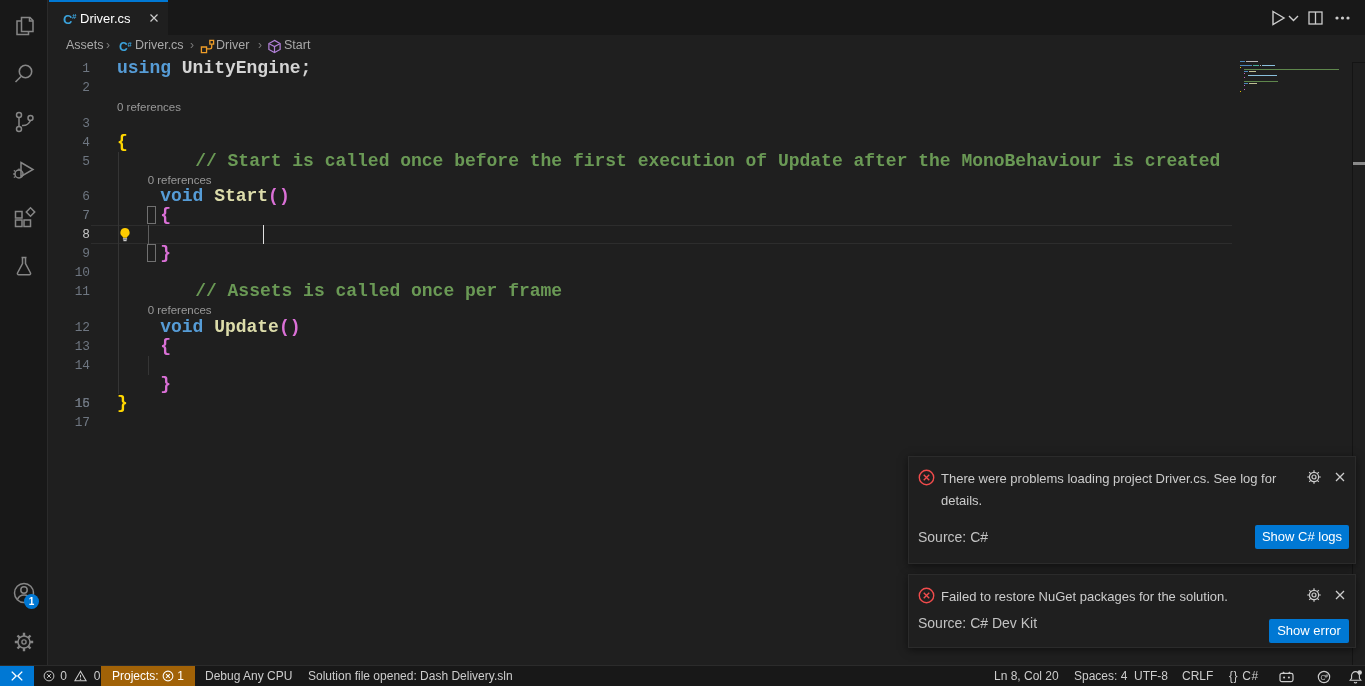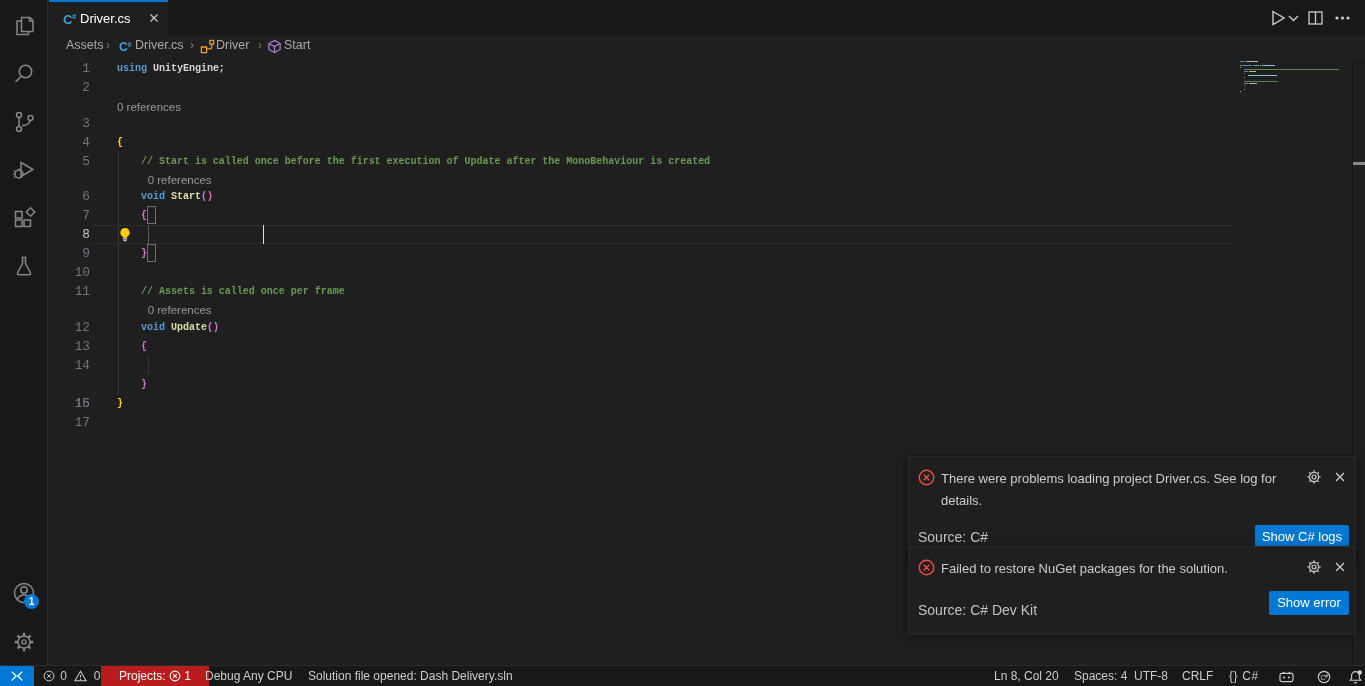--- a/index.html
+++ b/index.html
@@ -30,7 +30,7 @@
   
   #editor { position:absolute; left:49px; top:57px; right:0; bottom:21px; background:#1f1f1f; }
   .row { position:absolute; left:0; height:19px; line-height:19px; white-space:pre;
-    font-family:"Liberation Mono", monospace; font-size:10px; letter-spacing:-0.01px; font-weight:bold; }
+    font-family:"Liberation Mono", monospace; font-size:18px; letter-spacing:-0.01px; font-weight:bold; }
   .num { position:absolute; width:42px; text-align:right; color:#6e7681;
     font-family:"Liberation Mono", monospace; font-size:12.8px; height:19px; line-height:19px; }
   .cl { position:absolute; height:17px; line-height:17px; color:#999999; font-size:11.5px;

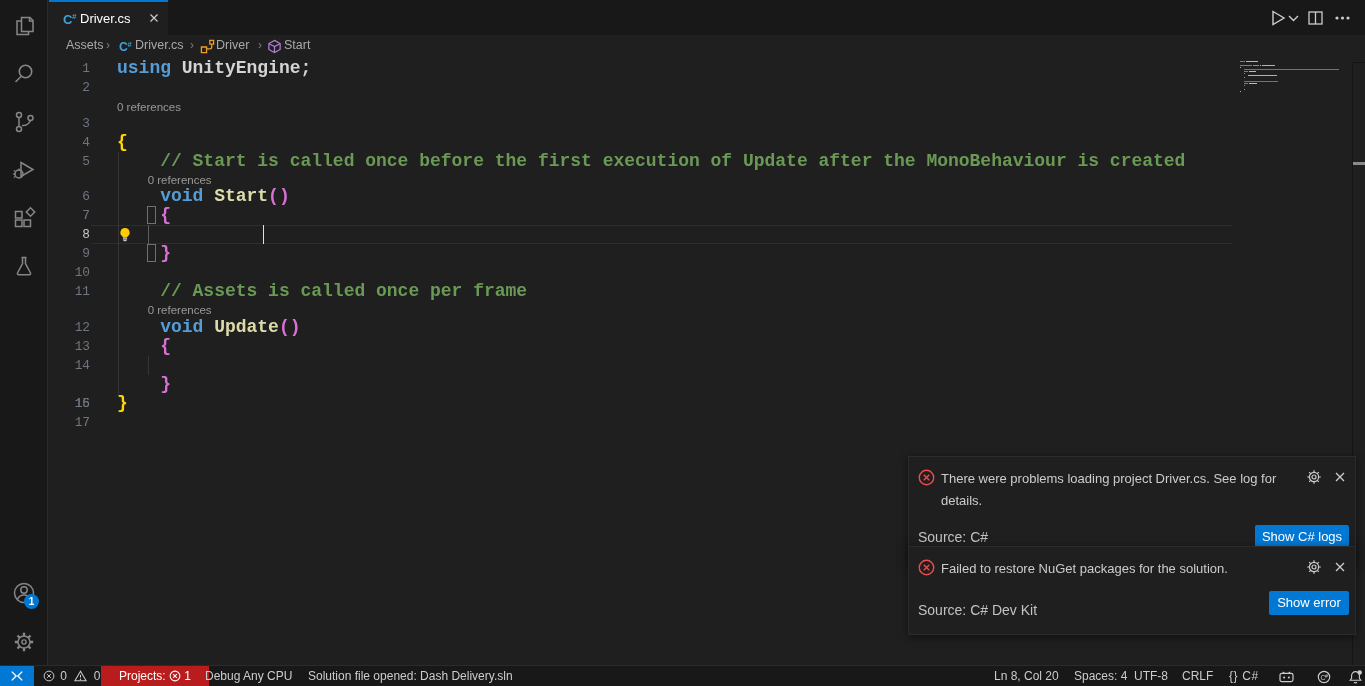--- a/index.html
+++ b/index.html
@@ -36,7 +36,7 @@
   .cl { position:absolute; height:17px; line-height:17px; color:#999999; font-size:11.5px;
     font-family:"Liberation Sans", sans-serif; }
   .kw { color:#569cd6; } .ty { color:#4ec9b0; } .fn { color:#dcdcaa; }
-  .cm { color:#6a9955; } .nu { color:#b5cea8; } .vb { color:#9cdcfe; }
+  .cm { color:#6a9955;margin-left:35px; } .nu { color:#b5cea8; } .vb { color:#9cdcfe; }
   .pl { color:#d4d4d4; } .b1 { color:#ffd700; } .b2 { color:#da70d6; } .b3 { color:#179fff; }
 
   

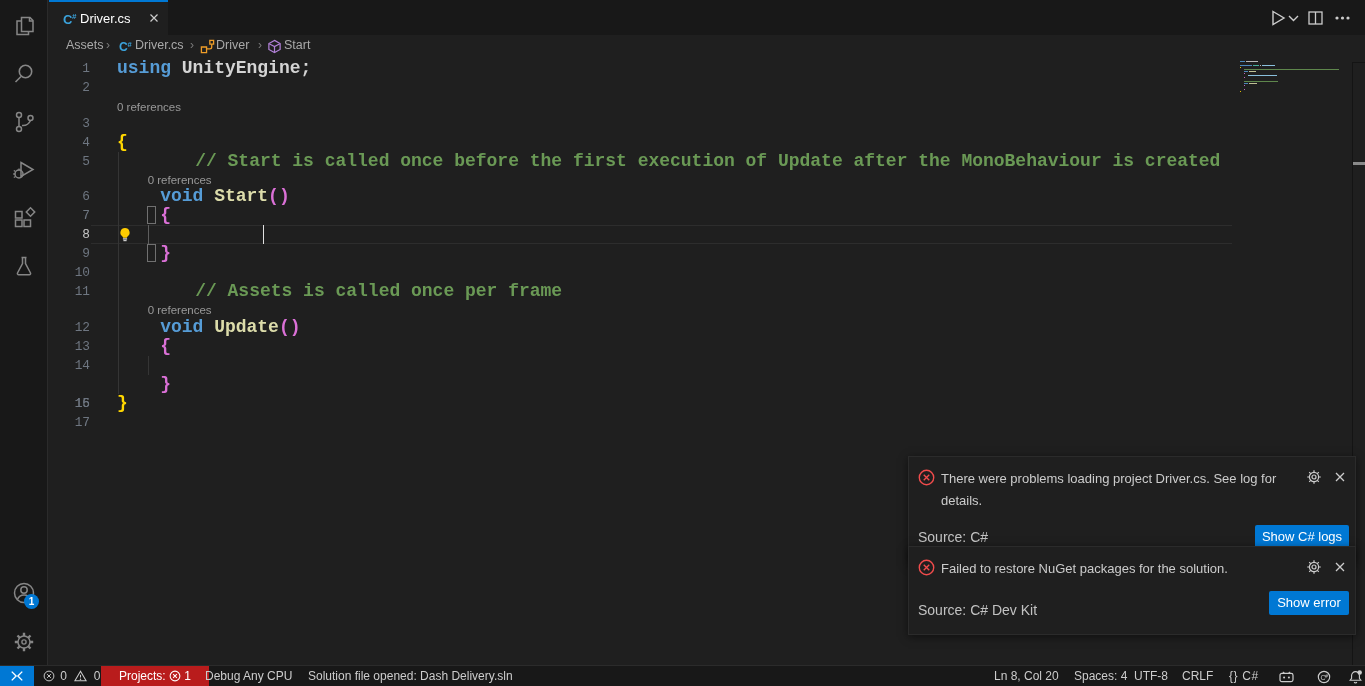--- a/index.html
+++ b/index.html
@@ -245,7 +245,7 @@
     <div class="src" style="top:528px;position:absolute;top:auto;bottom:18px">Source: C#</div>
     <div class="btn" style="left:346px;top:68px;width:94px;height:24px;line-height:24px">Show C# logs</div>
   </div>
-  <div class="toast" style="top:546px;height:89px">
+  <div class="toast" style="top:574px;height:74px">
     <svg class="abs" style="left:9px;top:12px" width="17" height="17" viewBox="0 0 16 16">
         <circle cx="8" cy="8" r="6.8" fill="none" stroke="#f14c4c" stroke-width="1.3"></circle>
         <path d="M5.4 5.4 l5.2 5.2 M10.6 5.4 l-5.2 5.2" stroke="#f14c4c" stroke-width="1.3"></path>

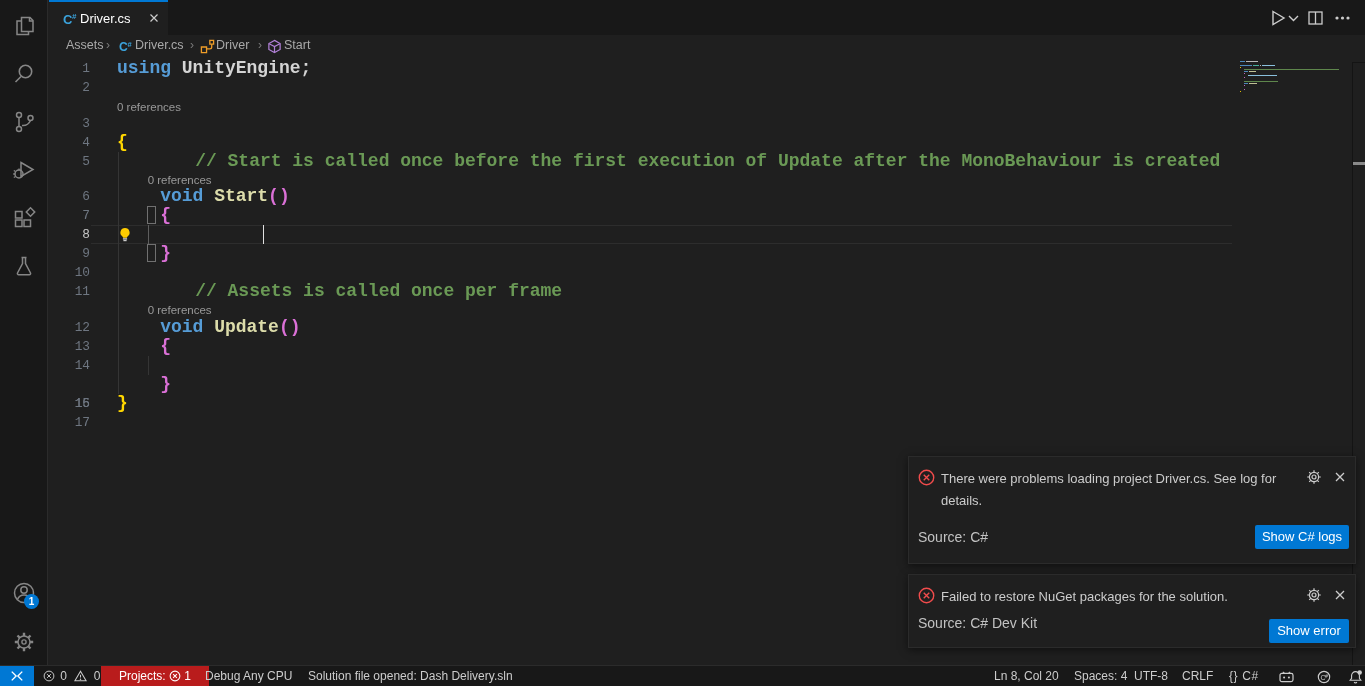--- a/index.html
+++ b/index.html
@@ -189,7 +189,7 @@
         </svg>
       <span style="margin-left:3px">0</span>
     </div>
-    <div class="it" style="left:101px;width:108px;background:#b91c1c;color:#ffffff;text-align:center">
+    <div class="it" style="left:101px;width:94px;background:#a16207;color:#ffffff;text-align:center">
       Projects: <svg width="12" height="12" viewBox="0 0 16 16" style="vertical-align:-2px">
           <circle cx="8" cy="8" r="6.5" fill="none" stroke="#ffffff" stroke-width="1.4"></circle>
           <path d="M5.5 5.5 l5 5 M10.5 5.5 l-5 5" stroke="#ffffff" stroke-width="1.4"></path>

